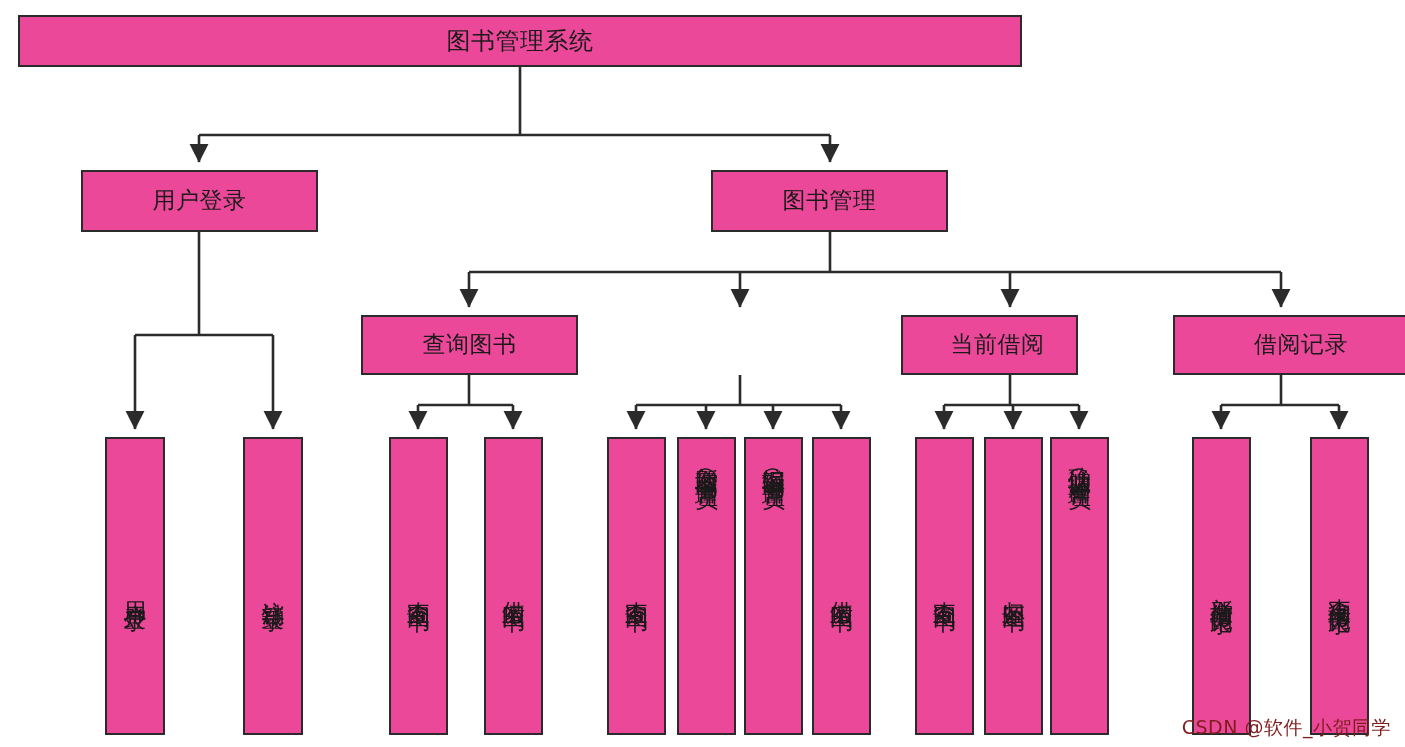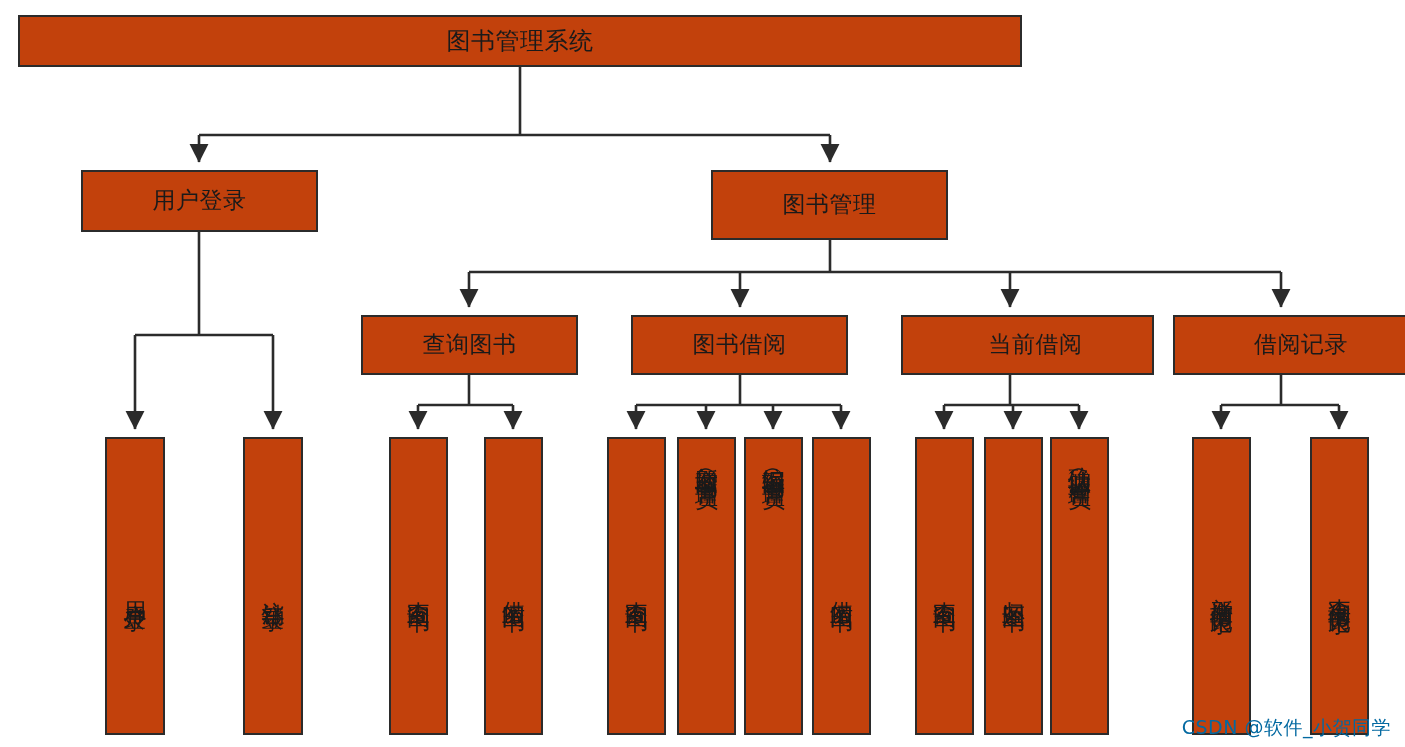--- a/index.html
+++ b/index.html
@@ -31,7 +31,7 @@
     position: absolute;
     box-sizing: border-box;
     border: 2.5px solid #2b2b2b;
-    background: #c2410c;
+    background: #ec4899;
     display: flex;
     align-items: center;
     justify-content: center;

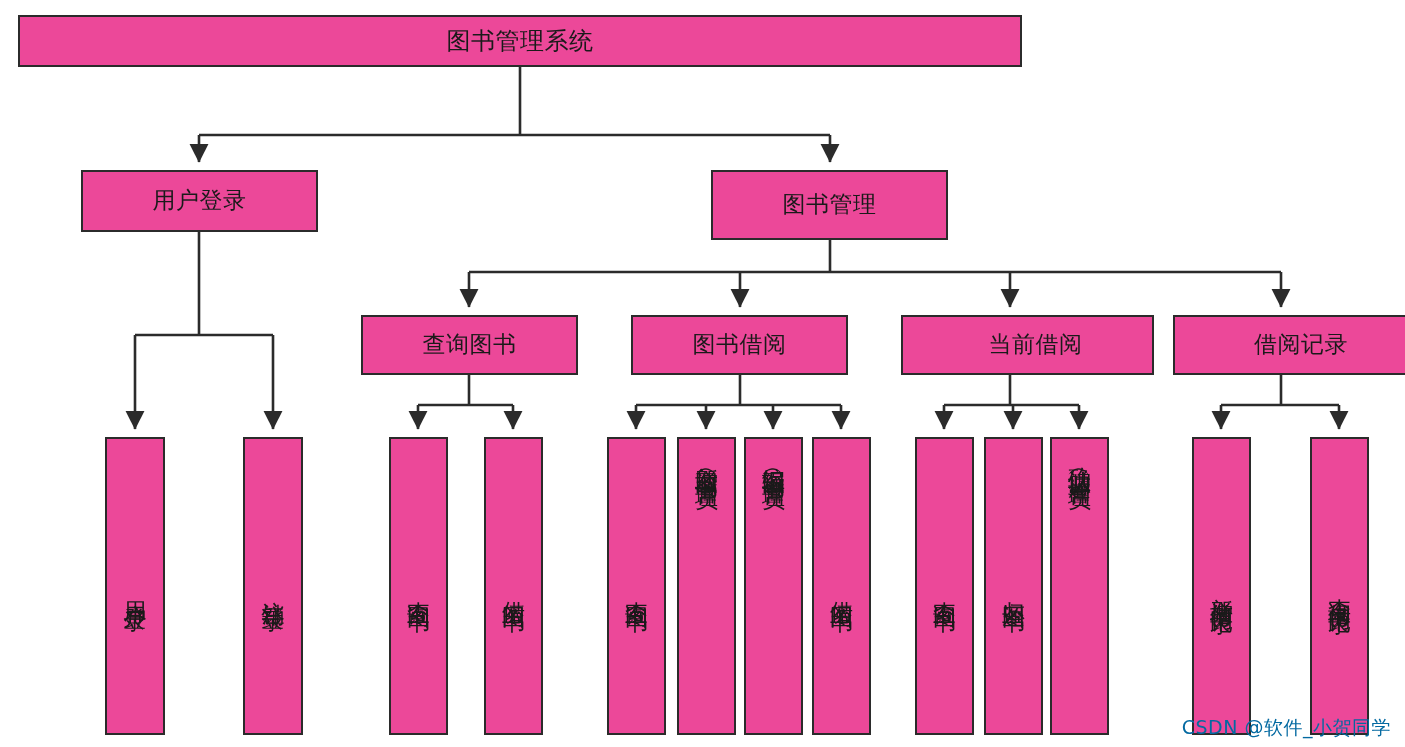--- a/index.html
+++ b/index.html
@@ -142,7 +142,7 @@
     <span>用户登录</span>
   </div>
 
-  <div class="node node-h" style="left:711px; top:170px; width:237px; height:70px;">
+  <div class="node node-h" style="left:711px; top:170px; width:237px; height:62px;">
     <span>图书管理</span>
   </div>
 

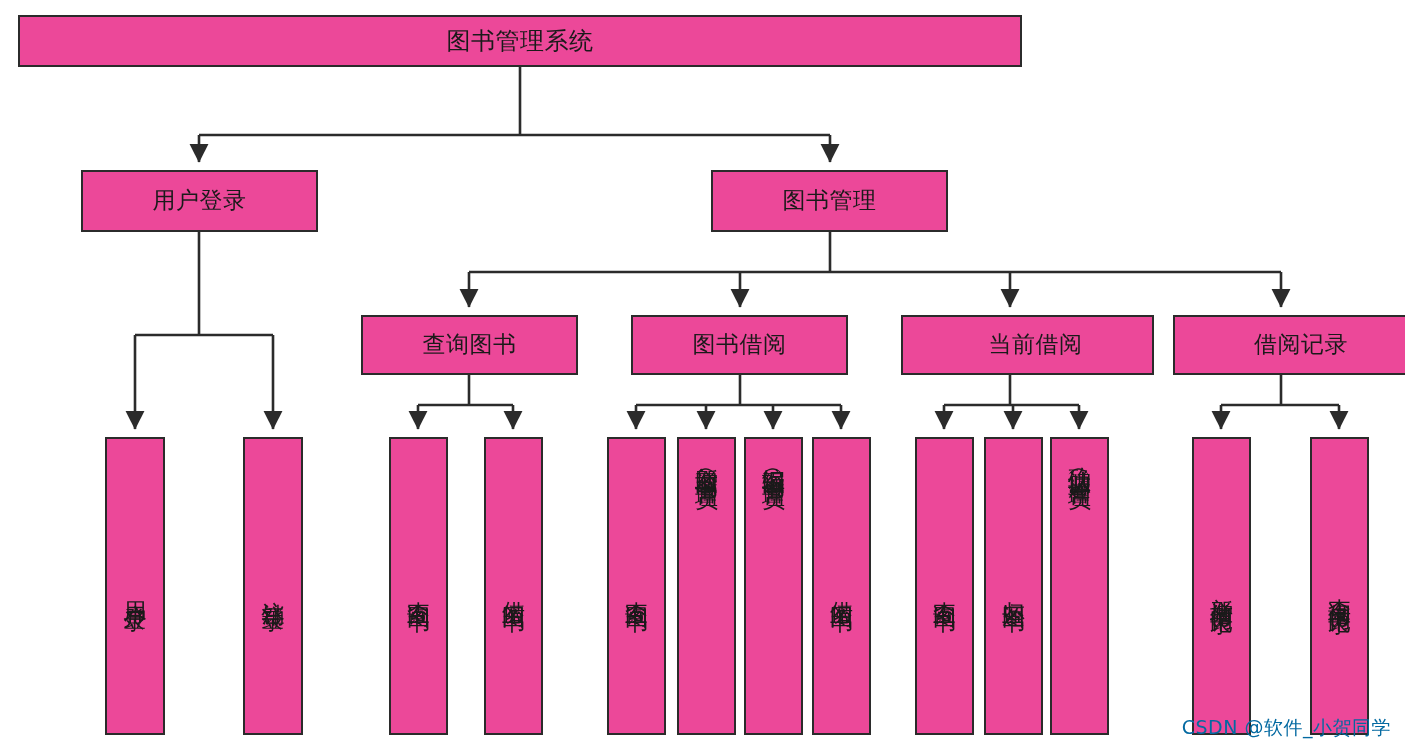--- a/index.html
+++ b/index.html
@@ -150,9 +150,6 @@
     <span>查询图书</span>
   </div>
 
-  <div class="node node-h" style="left:631px; top:315px; width:217px; height:60px;">
-    <span>图书借阅</span>
-  </div>
 
   <div class="node node-h" style="left:901px; top:315px; width:253px; height:60px;padding-left:16px;">
     <span>当前借阅</span>

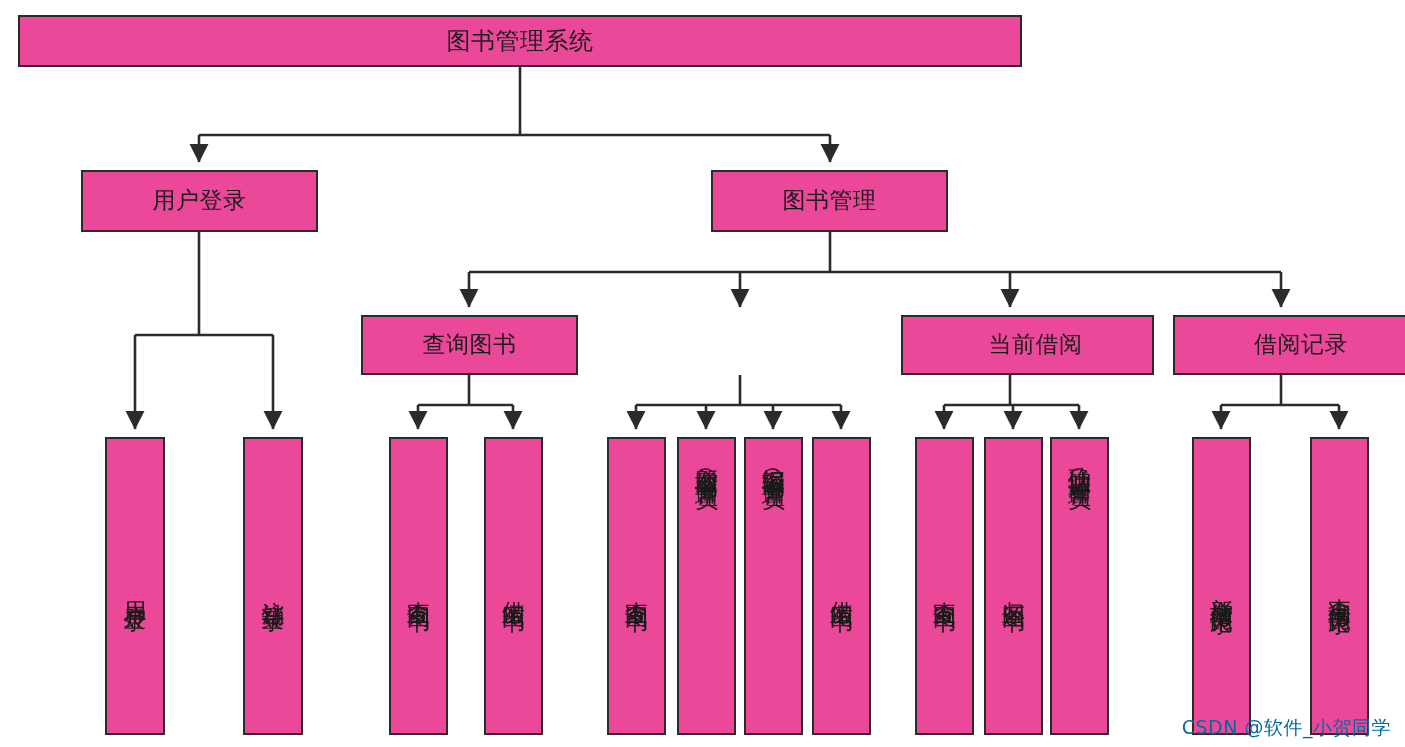--- a/index.html
+++ b/index.html
@@ -151,7 +151,7 @@
   </div>
 
 
-  <div class="node node-h" style="left:901px; top:315px; width:253px; height:60px;padding-left:16px;">
+  <div class="node node-h" style="left:901px; top:315px; width:177px; height:60px;padding-left:16px;">
     <span>当前借阅</span>
   </div>
 

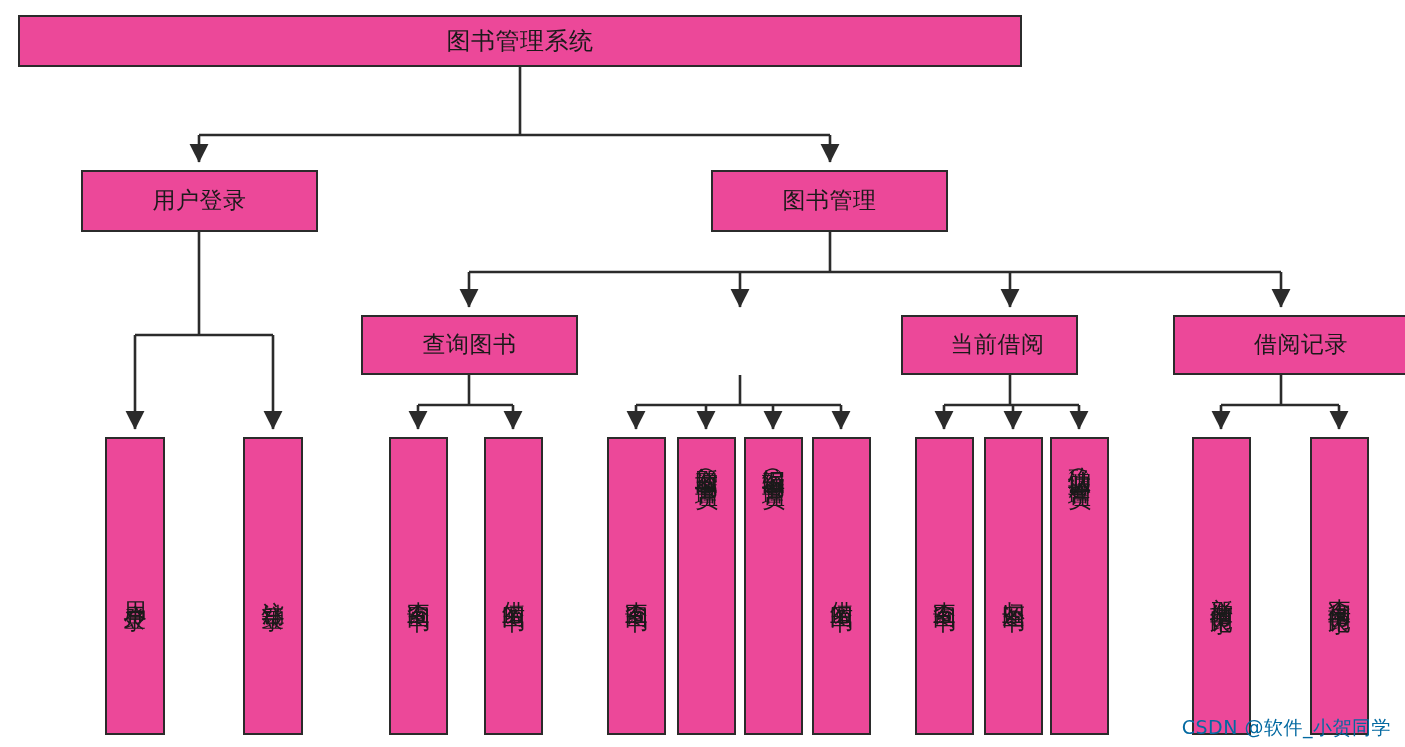--- a/index.html
+++ b/index.html
@@ -73,7 +73,7 @@
     right: 14px;
     bottom: 6px;
     font-size: 19px;
-    color: #0369a1;
+    color: #7f1d1d;
     letter-spacing: 0.5px;
     white-space: nowrap;
     pointer-events: none;

